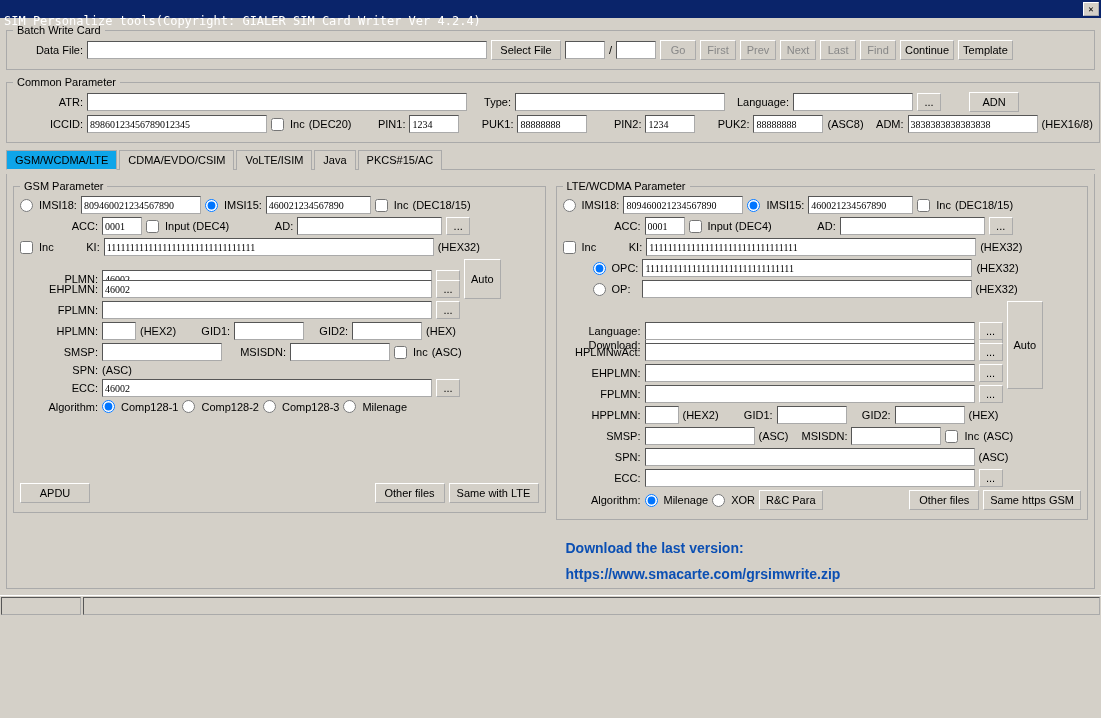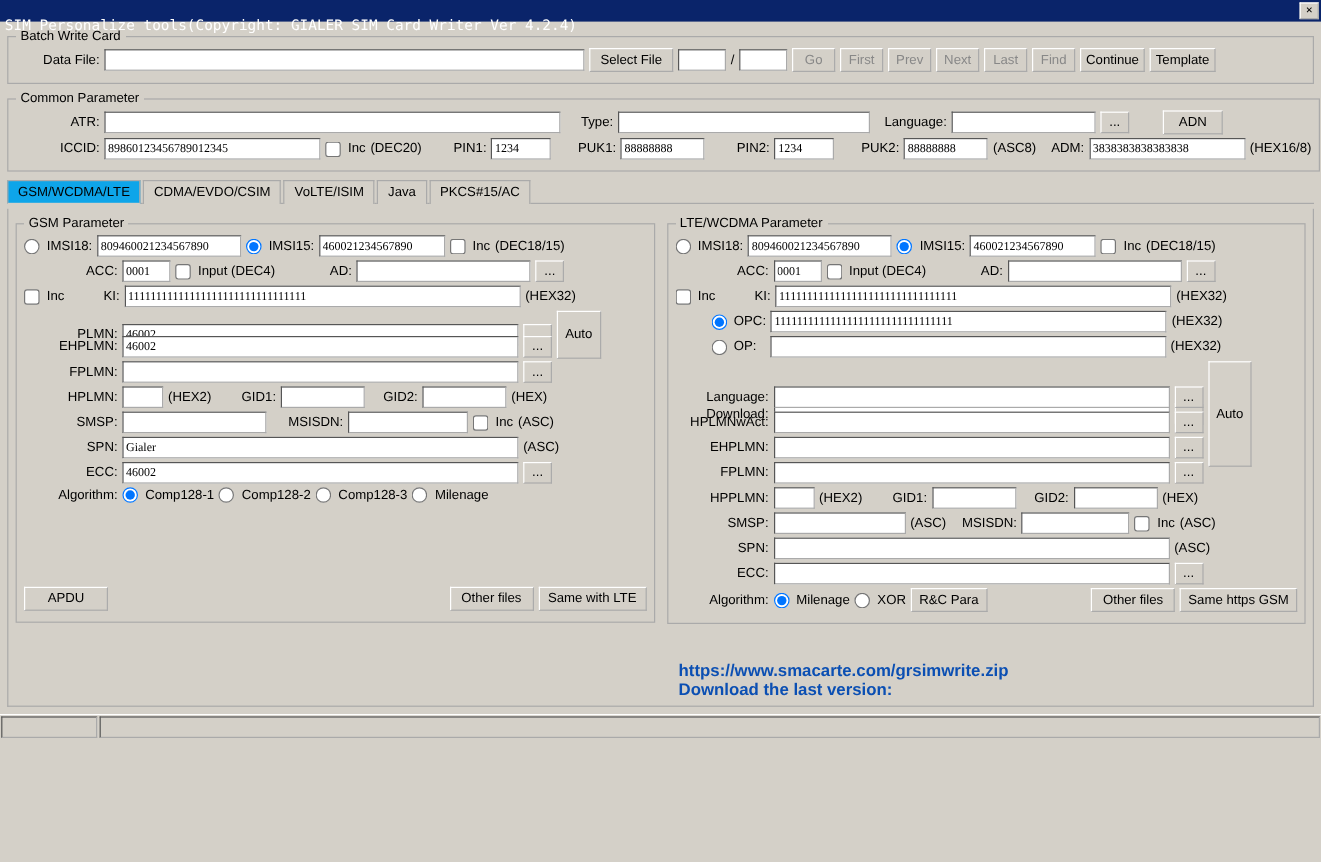--- a/index.html
+++ b/index.html
@@ -239,7 +239,6 @@
         </div>
         <div class="row">
           <span class="lbl" style="width:78px">SPN:</span>
-          <input type="text" style="width: 330px;" value="Gialer">
           <span>(ASC)</span>
         </div>
         <div class="row">

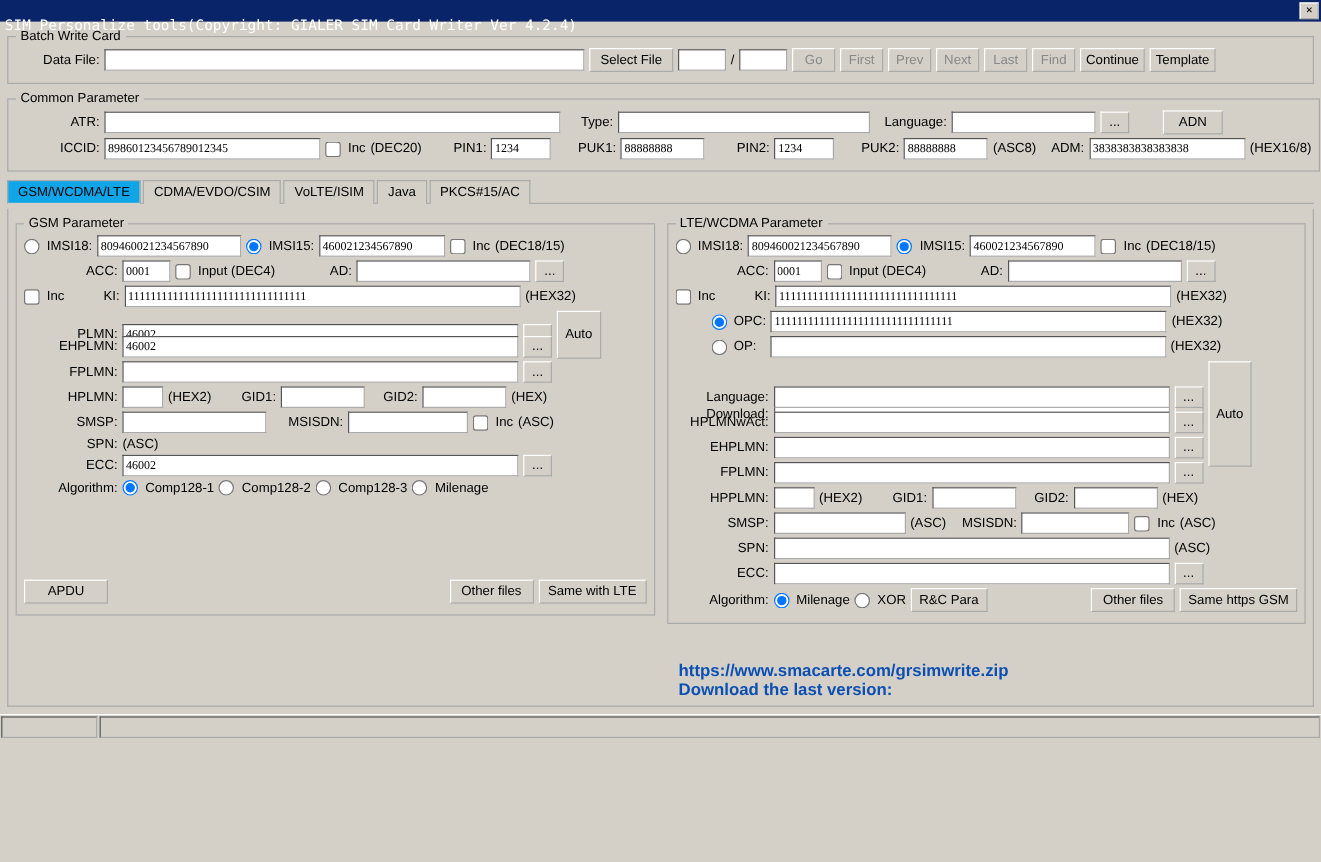--- a/index.html
+++ b/index.html
@@ -377,8 +377,8 @@
         </div>
       </fieldset>
       <div style="padding:14px 0 0 10px">
+        <div class="link">Download the last version:</div>
         <div class="link" style="margin-top:10px">https://www.smacarte.com/grsimwrite.zip</div>
-        <div class="link">Download the last version:</div>
       </div>
     </div>
   </div>

